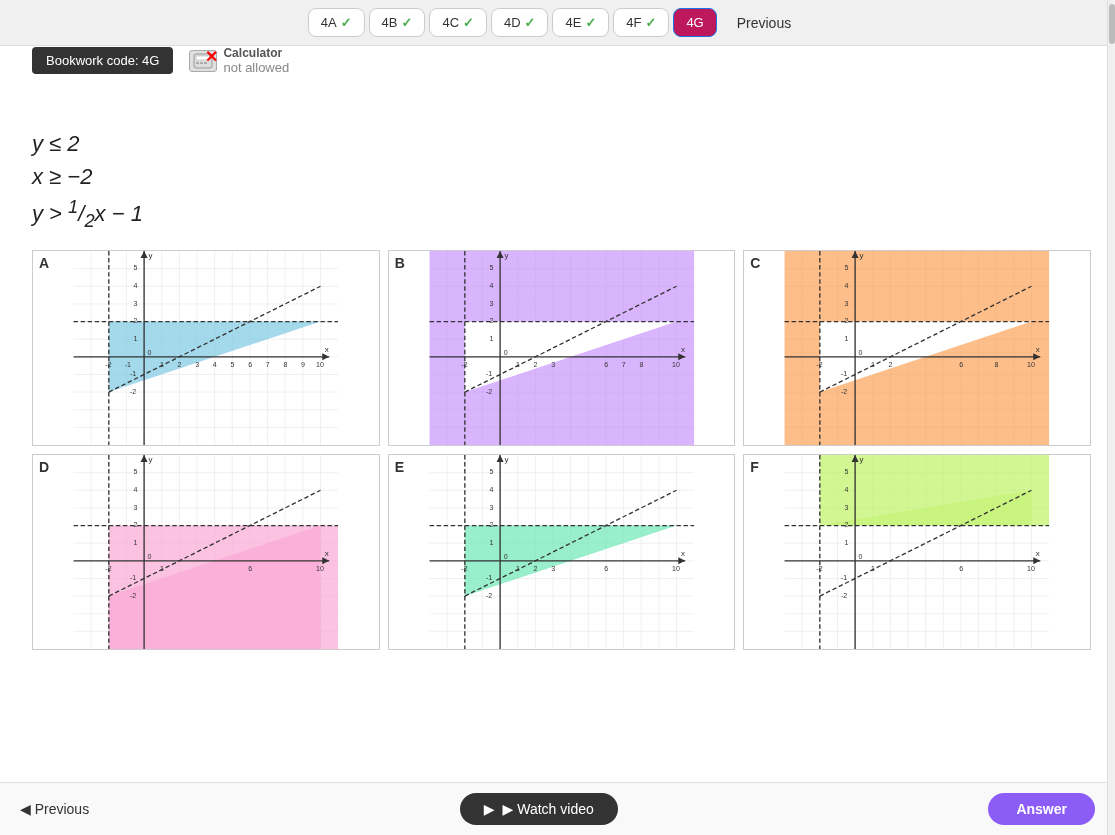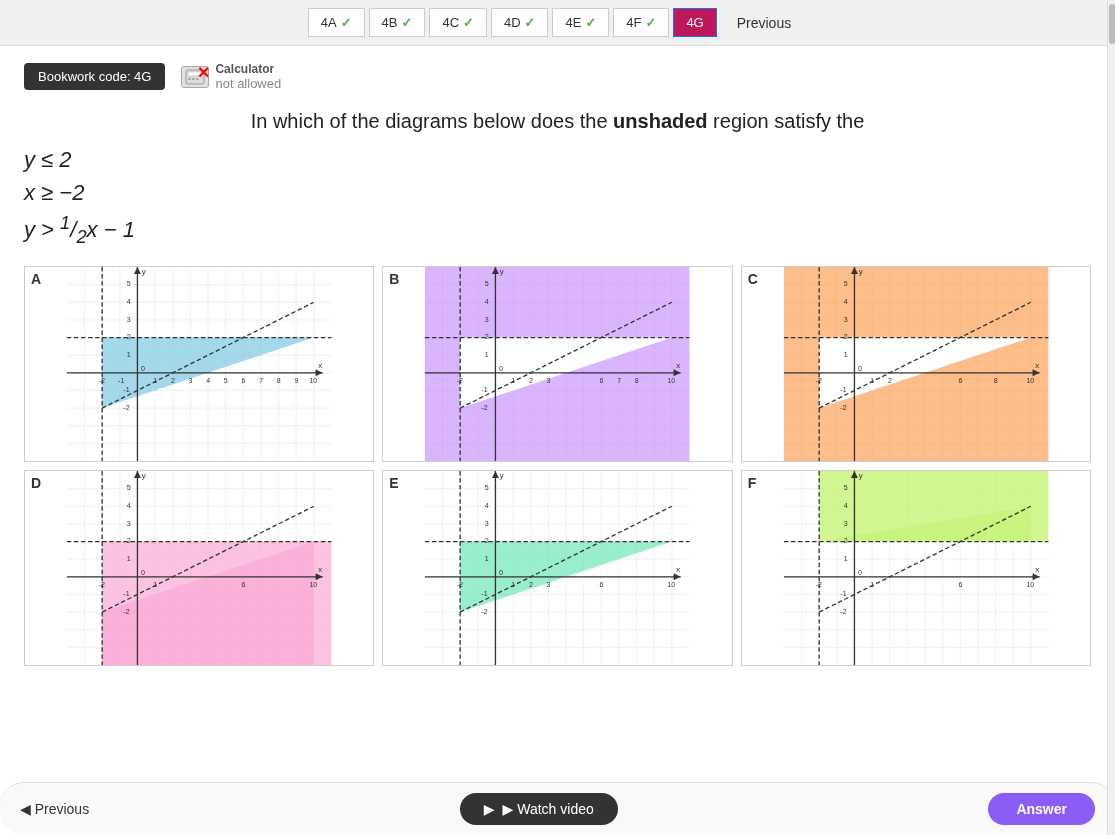--- a/index.html
+++ b/index.html
@@ -35,7 +35,7 @@
       gap: 4px;
       padding: 6px 12px;
       border: 1px solid #ccc;
-      border-radius: 0;
+      border-radius: 8px;
       background: white;
       font-size: 13px;
       font-weight: 500;

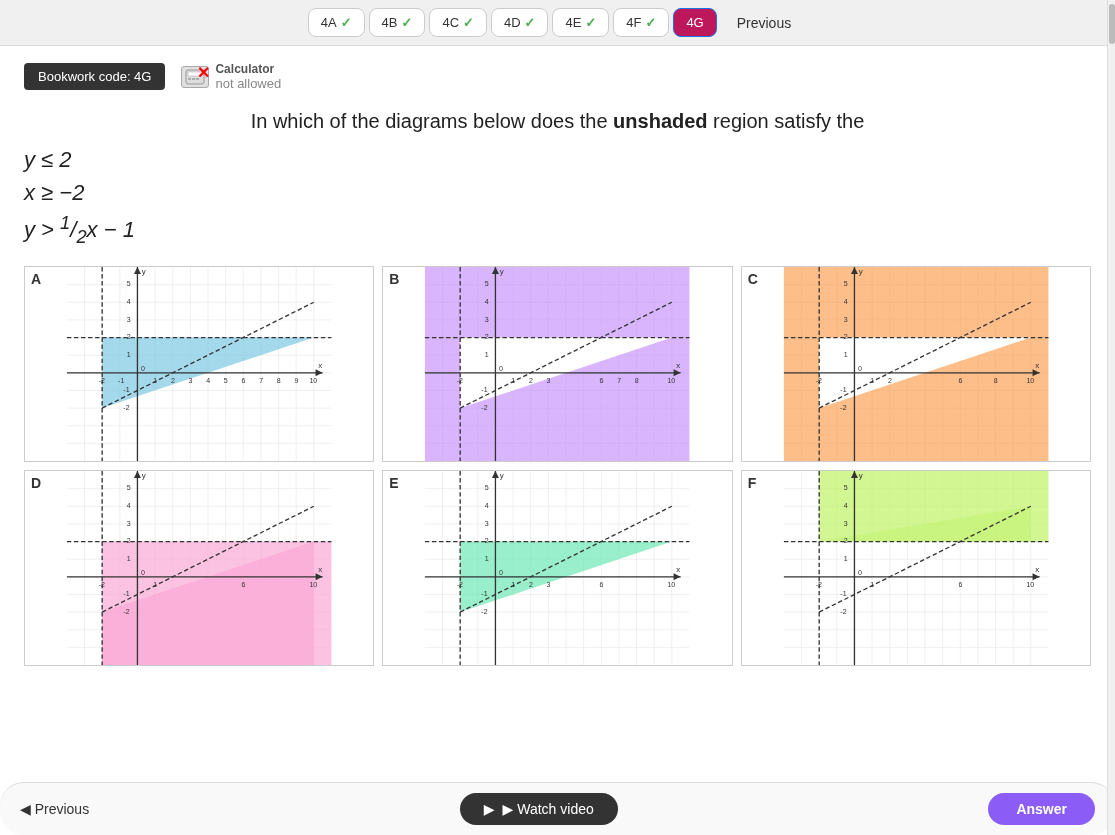--- a/index.html
+++ b/index.html
@@ -63,8 +63,9 @@
     
     .content {
       flex: 1;
-      padding: 16px 24px;
+      padding: 0 24px;
       overflow: hidden;
+      margin-left: 8px;
     }
     
     .bookwork-bar {

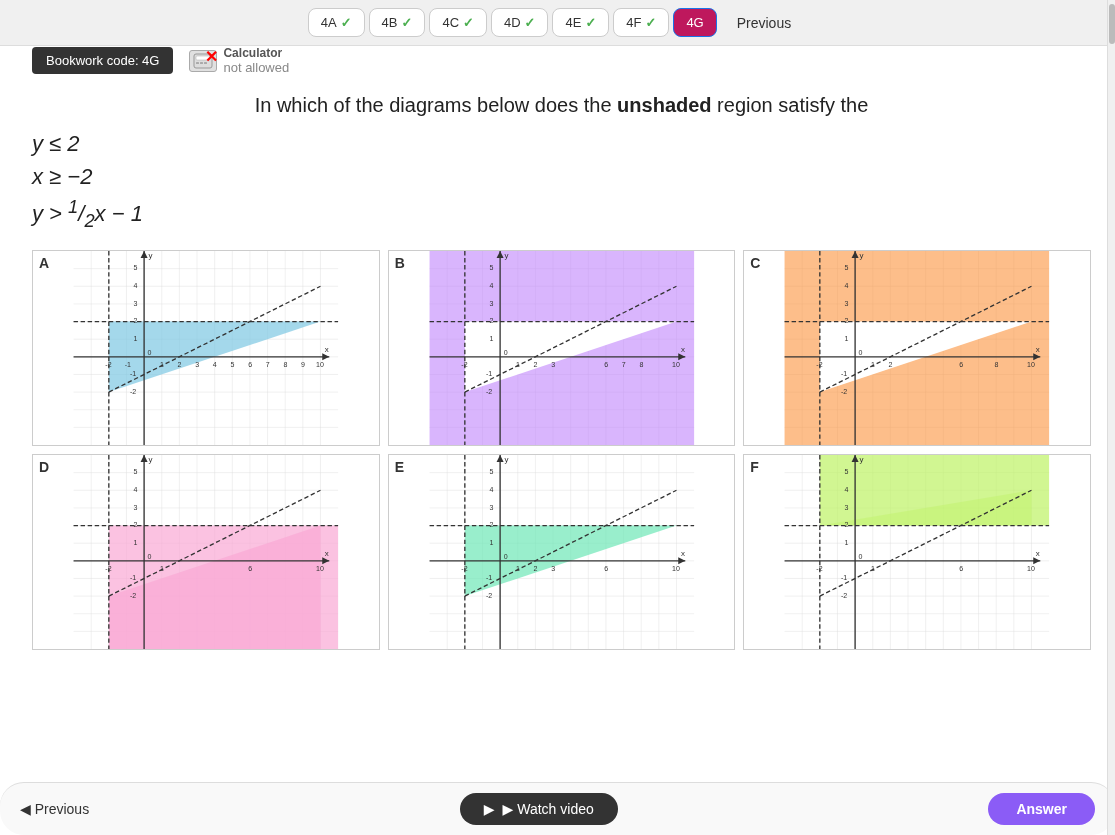--- a/index.html
+++ b/index.html
@@ -270,7 +270,7 @@
     </div>
 
     <div class="question-text">
-      <span>In which of the diagrams below does the <strong>unshaded</strong> region satisfy the</span><br>
+      <br>
     </div>
 
     <div class="inequalities">

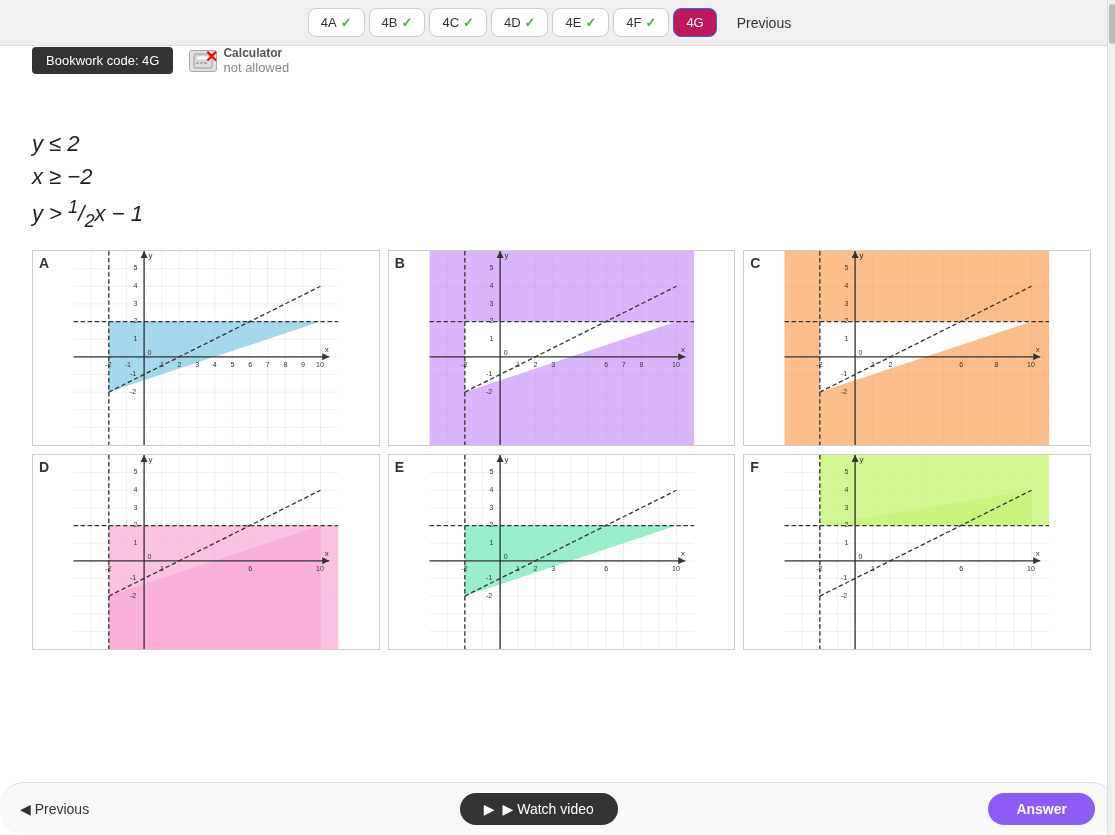--- a/index.html
+++ b/index.html
@@ -156,7 +156,6 @@
       padding: 10px 20px;
       border-top: 1px solid #ddd;
       background: #f9f9f9;
-      border-radius: 24px;
     }
     .prev-btn {
       background: none;

